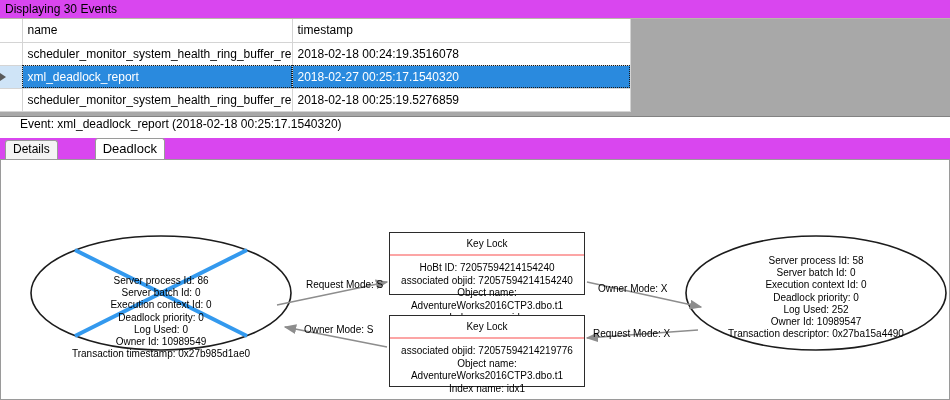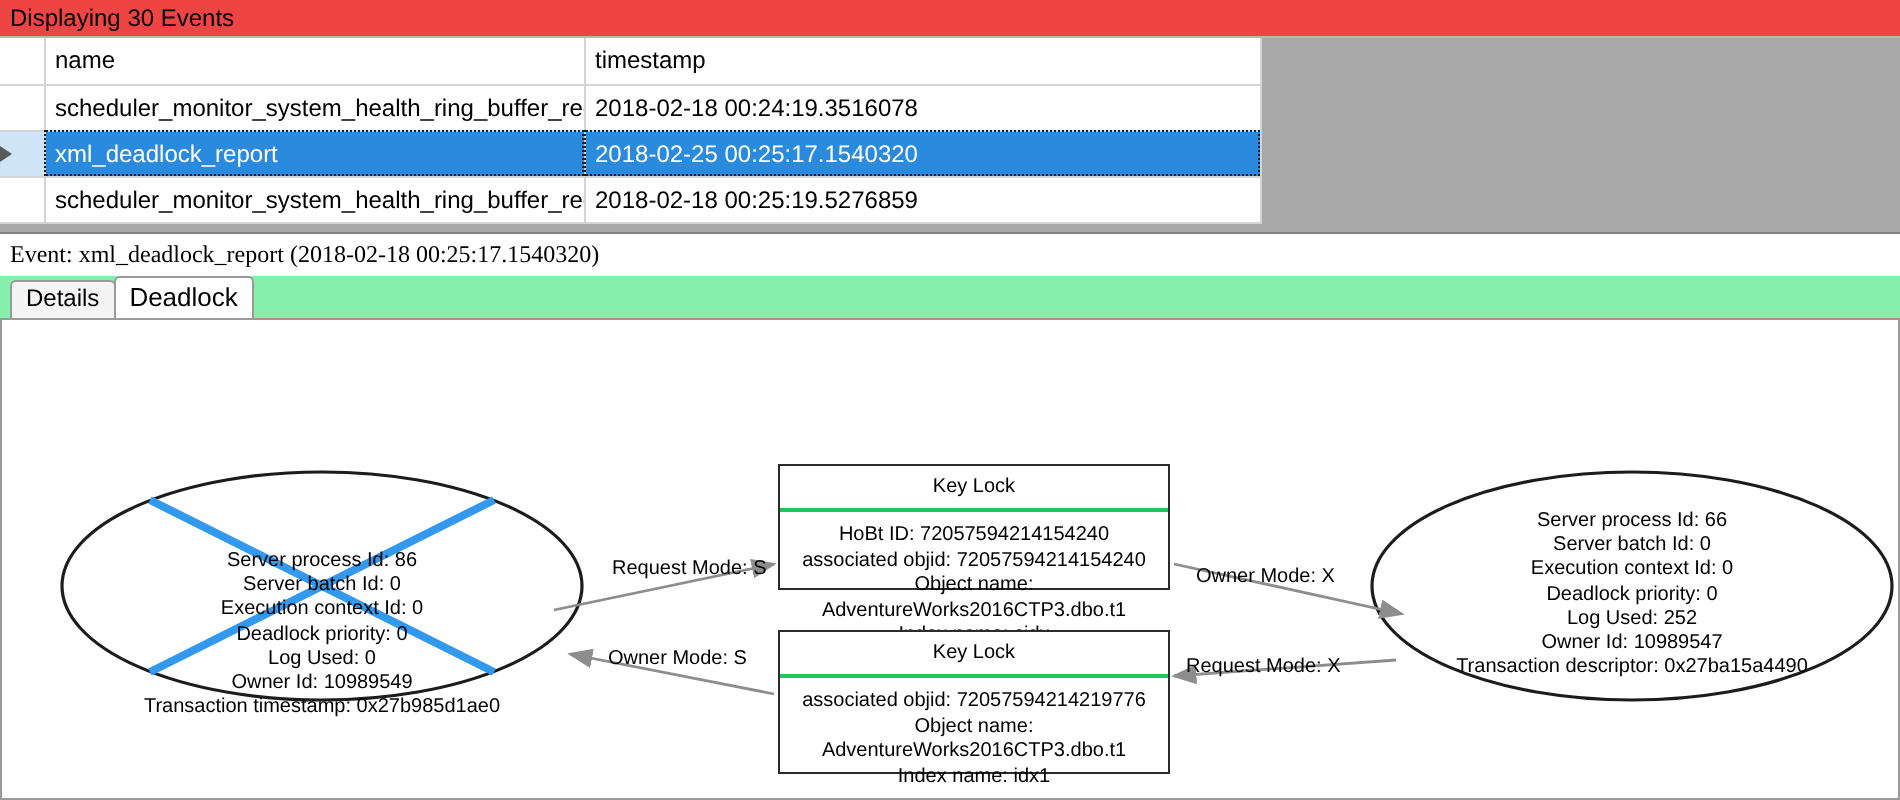--- a/index.html
+++ b/index.html
@@ -19,7 +19,7 @@
   
   .banner {
     height: 19px;
-    background: #ef4444;
+    background: #d946ef;
     border-bottom: 1px solid #b9b9a8;
     display: flex;
     align-items: center;

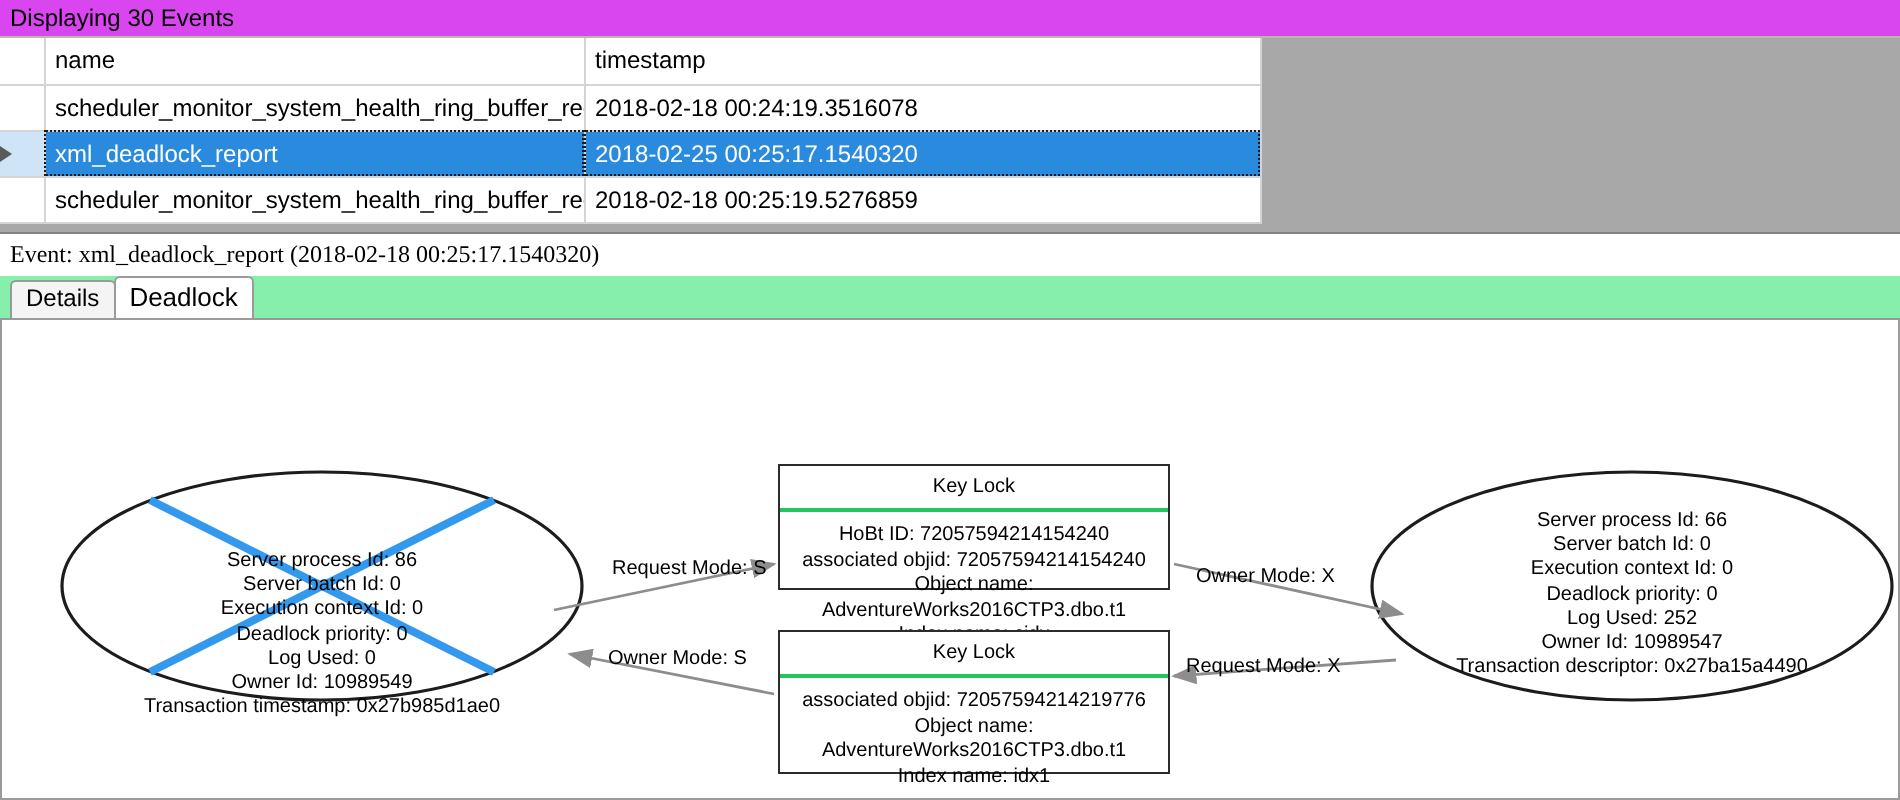--- a/index.html
+++ b/index.html
@@ -201,7 +201,7 @@
           <span class="row-arrow"></span>
         </td>
         <td class="col-name cell-body">xml_deadlock_report</td>
-        <td class="col-ts cell-body">2018-02-25 00:25:17.1540320</td>
+        <td class="col-ts cell-body">2018-02-27 00:25:17.1540320</td>
       </tr>
       <tr>
         <td class="col-sel"></td>

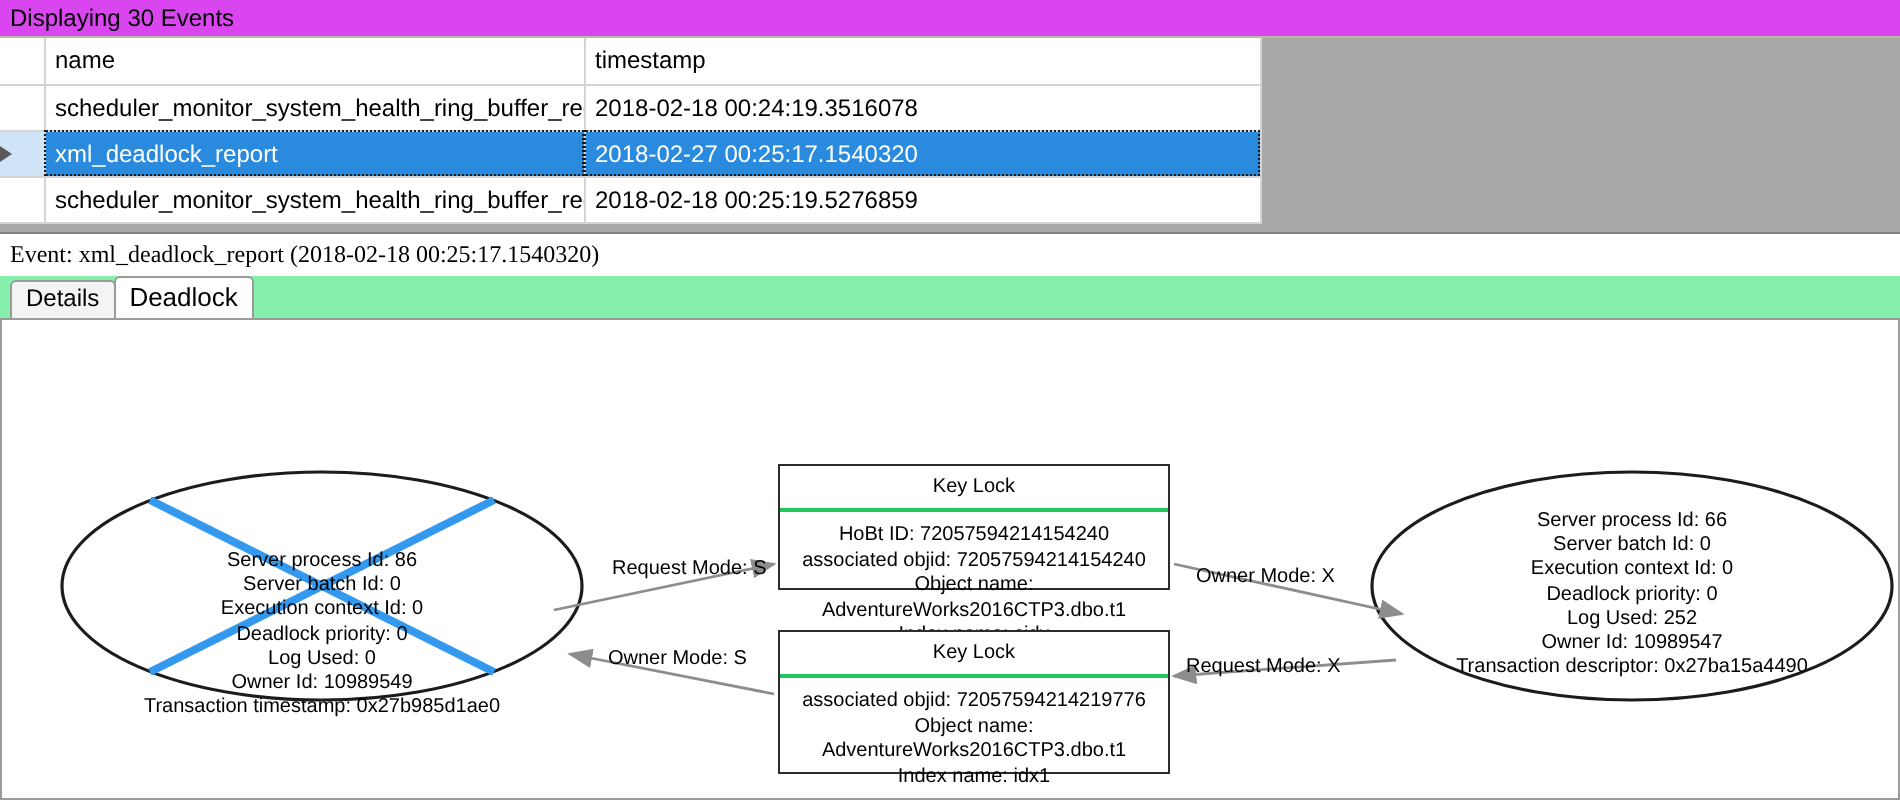--- a/index.html
+++ b/index.html
@@ -79,12 +79,11 @@
   .event-header {
     height: 21px;
     display: flex;
-    align-items: center;
-    padding-left: 5px;
-    box-sizing: border-box;
-    background: #ffffff;
-    font-size: 12px;
-    font-family: Liberation Serif, serif;
+    align-items: flex-start;
+    padding-left: 20px;
+    box-sizing: border-box;
+    background: #ffffff;
+    font-size: 12px;
   }
 
   

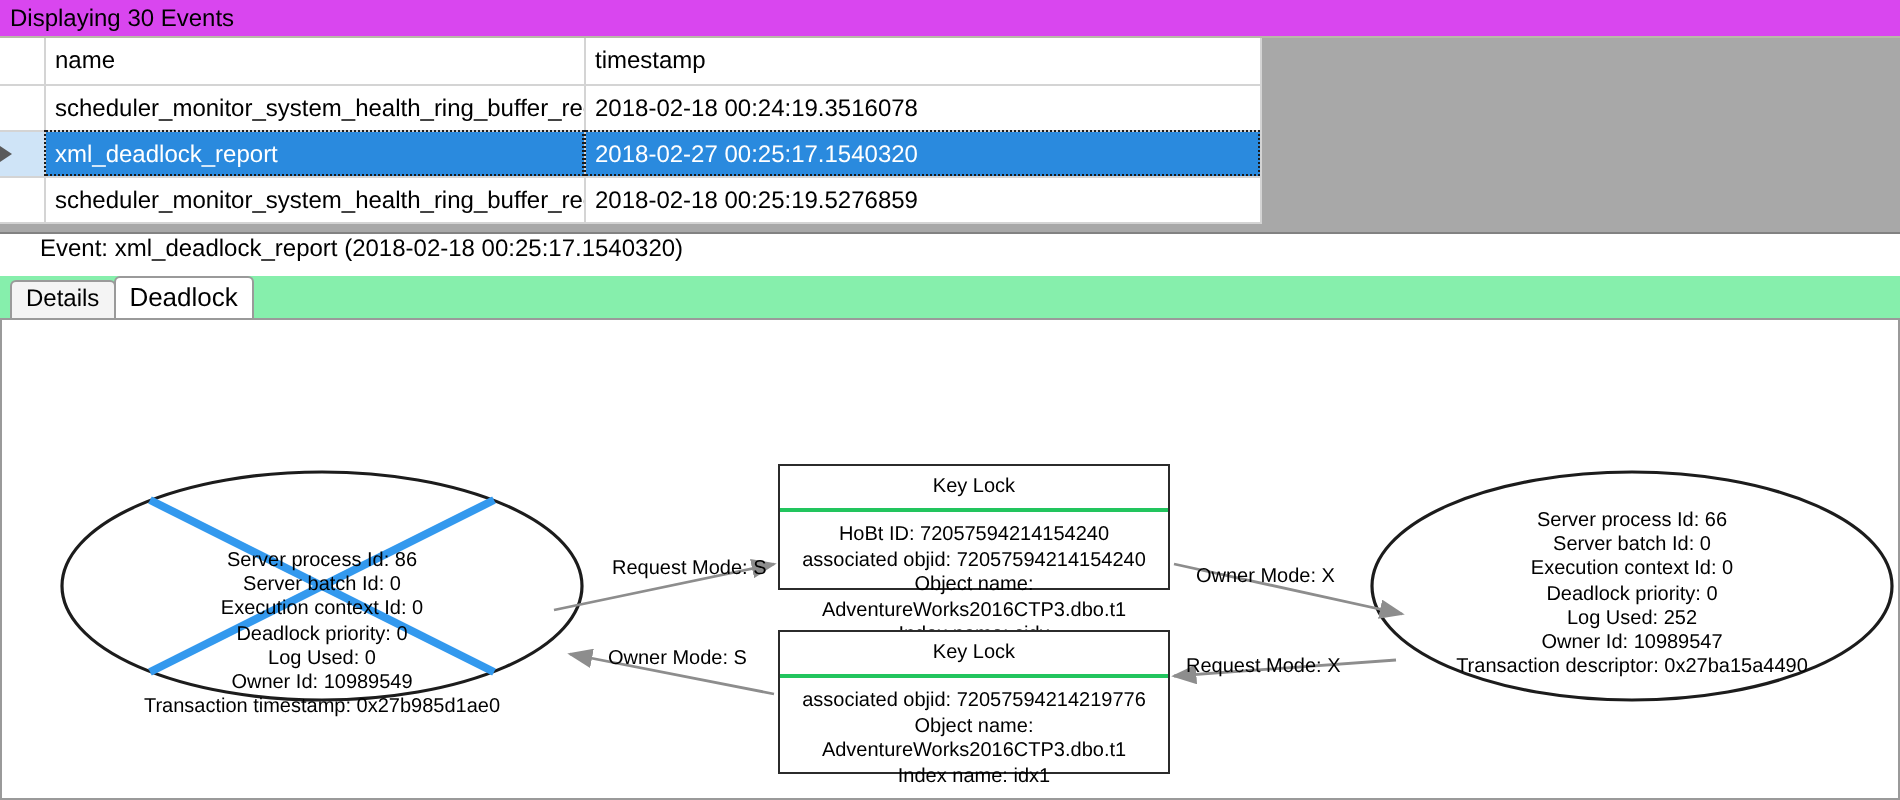--- a/index.html
+++ b/index.html
@@ -90,11 +90,12 @@
   .tabstrip {
     height: 21px;
     position: relative;
-    background: #86efac;
+    background: #d946ef;
     padding-left: 5px;
     box-sizing: border-box;
     display: flex;
     align-items: flex-end;
+    gap: 38px;
   }
   .tab {
     border: 1px solid #9a9a9a;

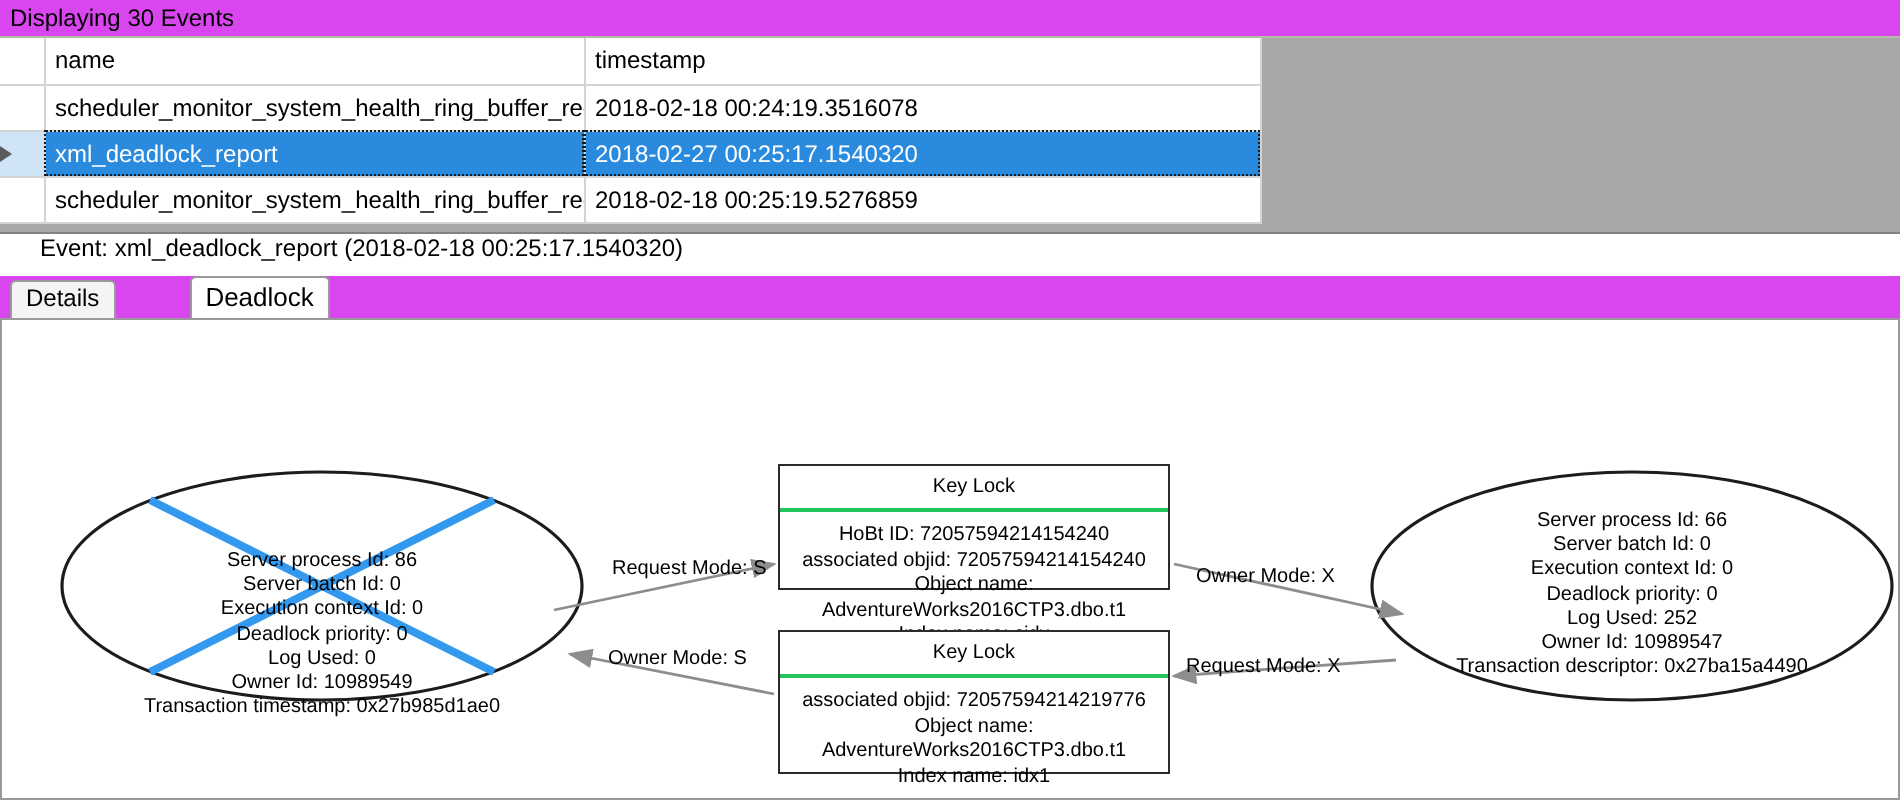--- a/index.html
+++ b/index.html
@@ -152,7 +152,7 @@
     font-size: 10px;
     height: 21px;
     line-height: 21px;
-    border-bottom: 2px solid #22c55e;
+    border-bottom: 2px solid #fca5a5;
   }
   .lockbox .body {
     text-align: center;

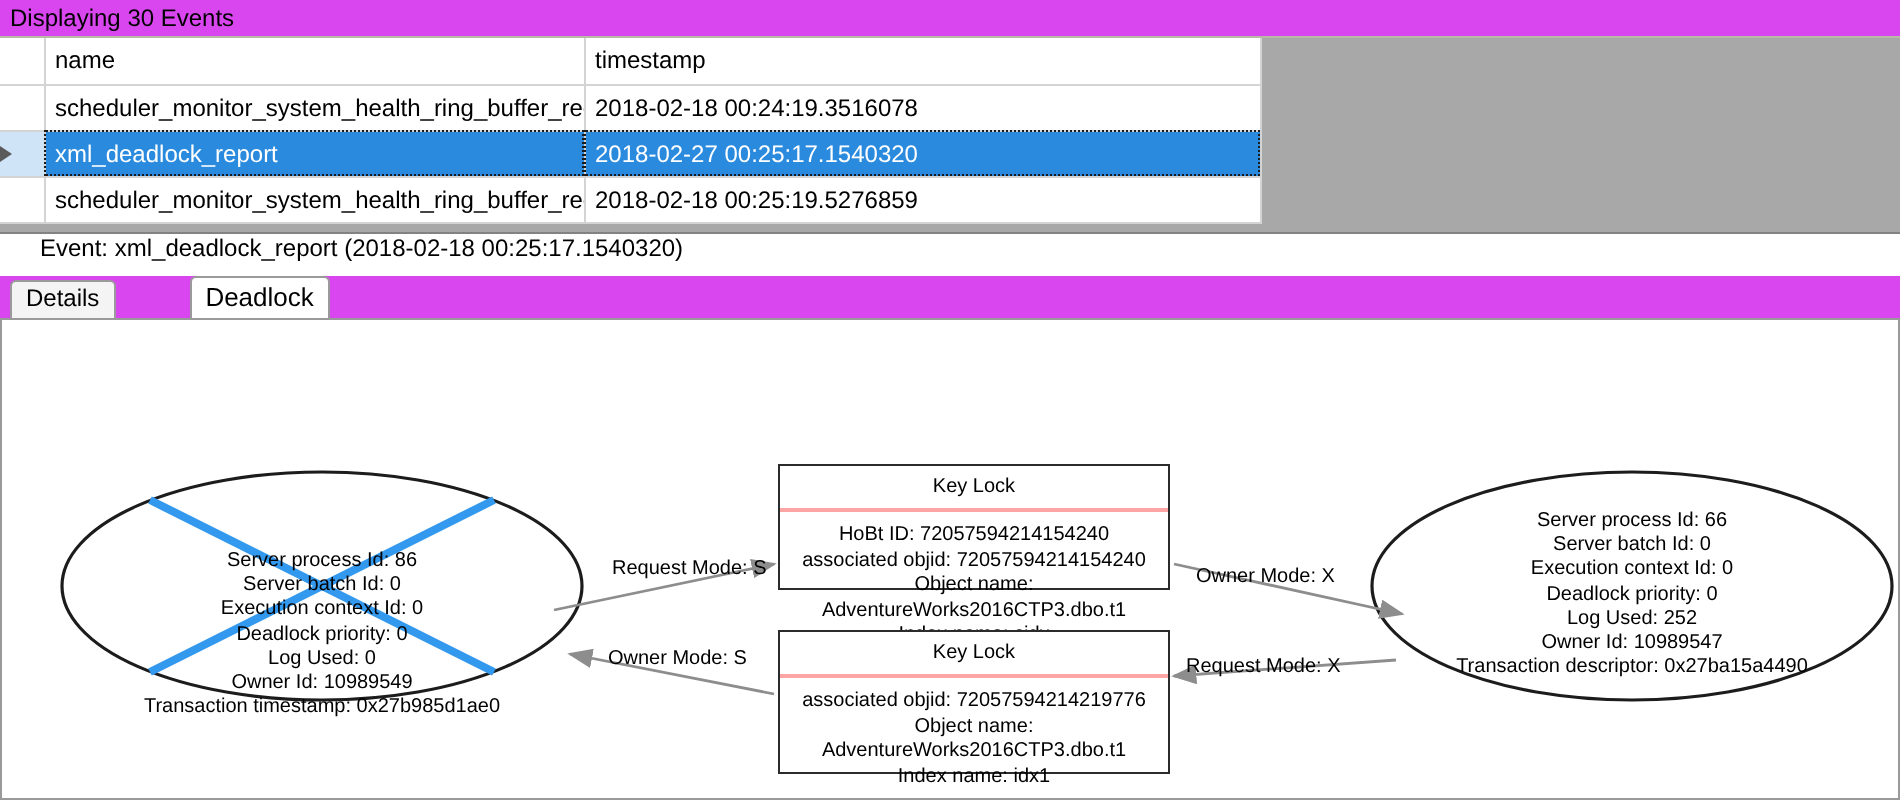--- a/index.html
+++ b/index.html
@@ -257,7 +257,7 @@
   </div>
 
   <div class="node-text proc-right">
-    <div>Server process Id: 66</div>
+    <div>Server process Id: 58</div>
     <div>Server batch Id: 0</div>
     <div>Execution context Id: 0</div>
     <div>Deadlock priority: 0</div>

